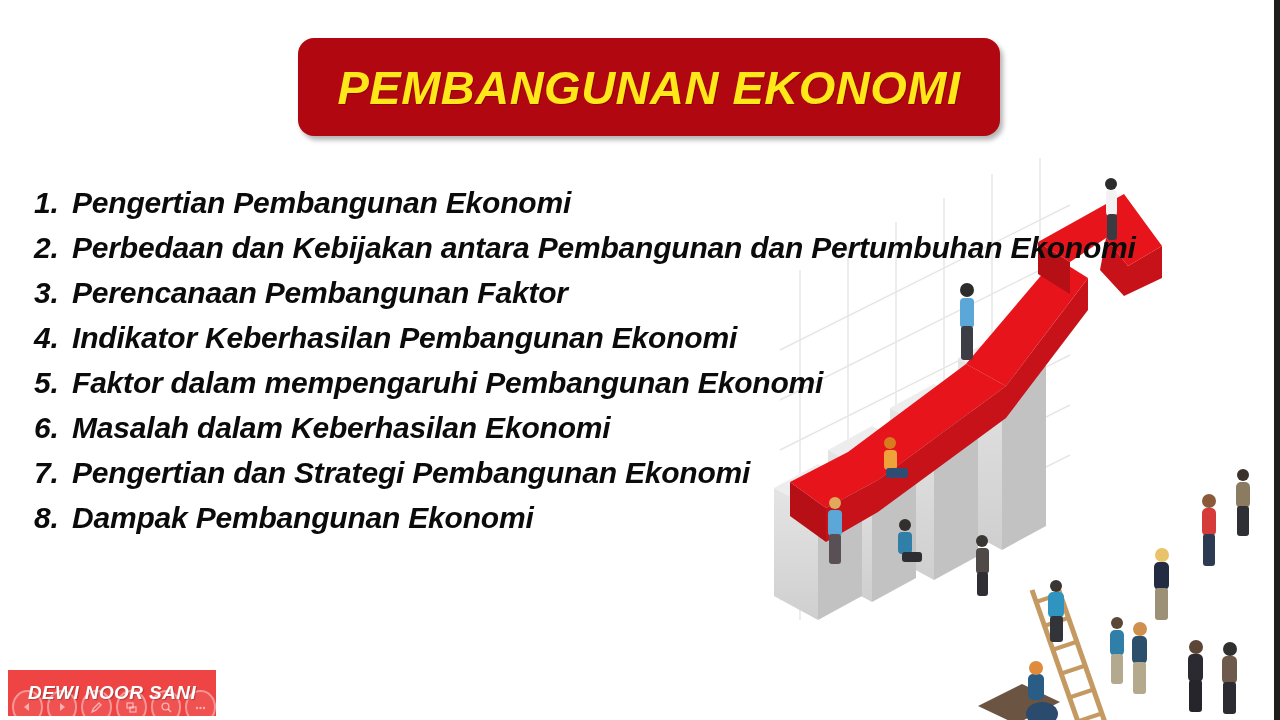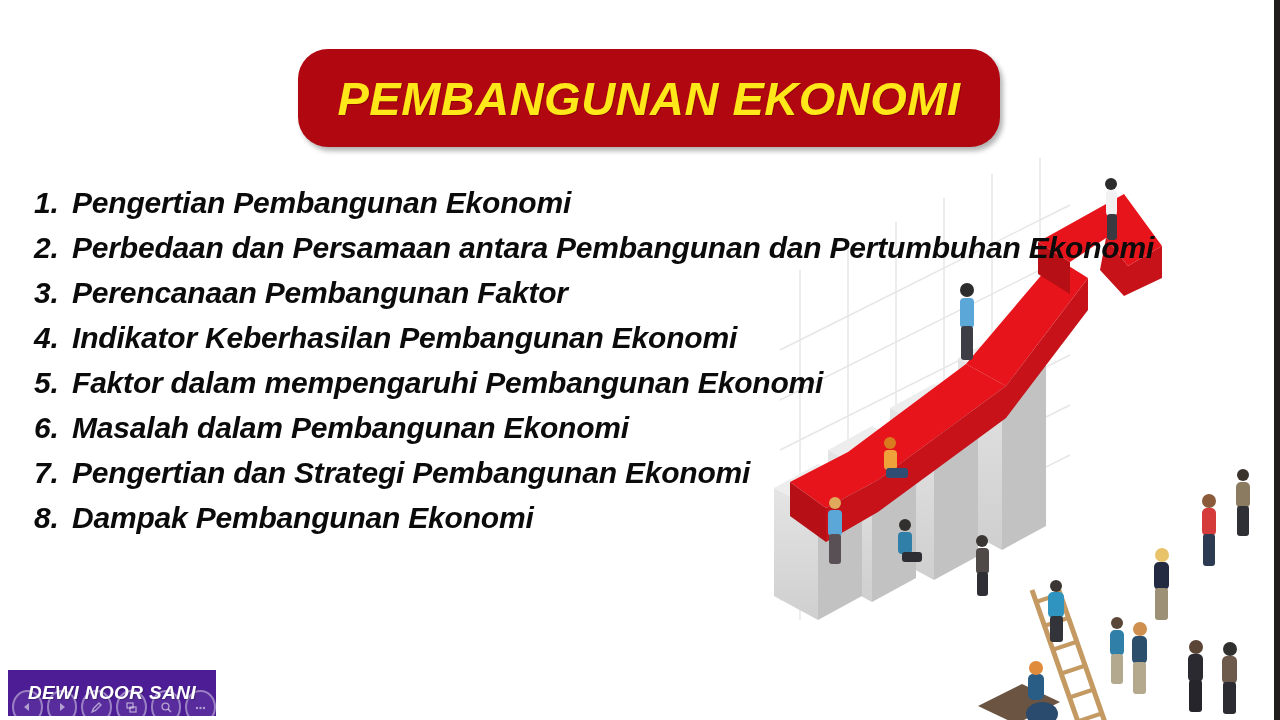--- a/index.html
+++ b/index.html
@@ -42,12 +42,11 @@
     width: 702px;
     height: 98px;
     background: #b10711;
-    border-radius: 30px;
+    border-radius: 16px;
     box-shadow: 3px 4px 5px rgba(0,0,0,0.30);
     display: flex;
     align-items: center;
     justify-content: center;
-    margin-top: 11px;
   }
   #title-text {
     color: #ffe81a;

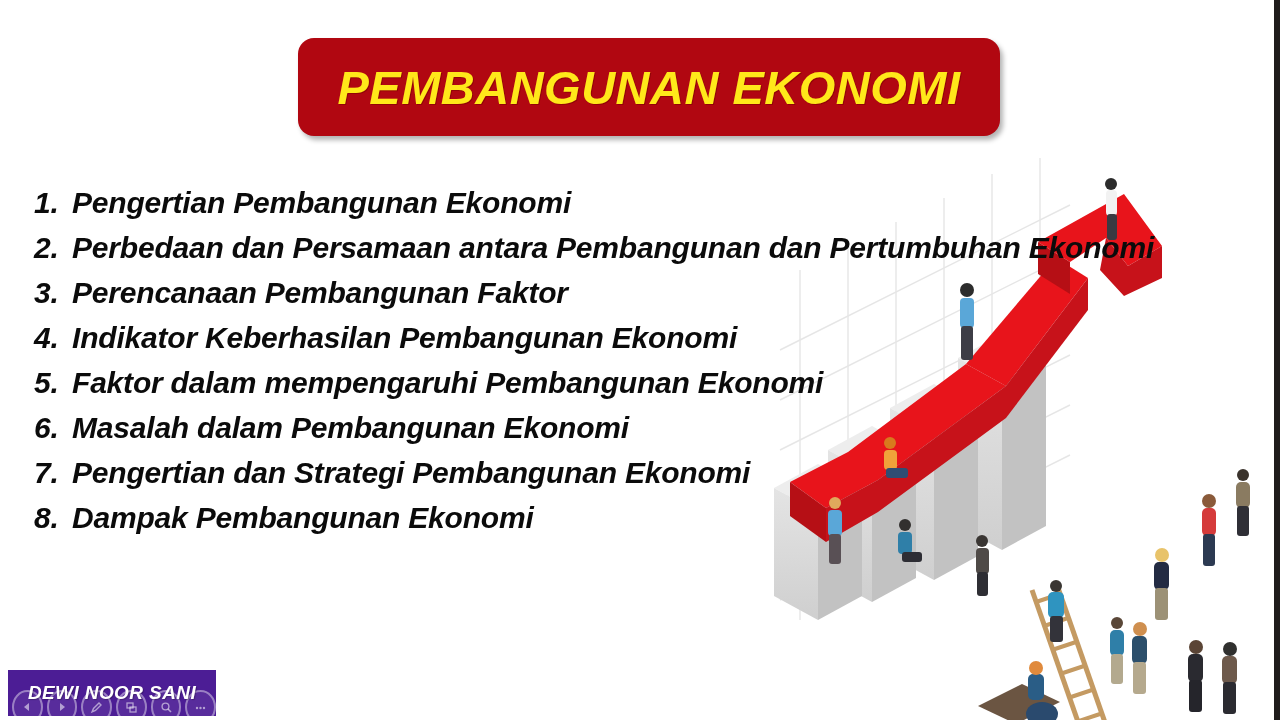--- a/index.html
+++ b/index.html
@@ -352,7 +352,7 @@
     </div>
     <div class="topic-item">
       <span class="topic-num">2.</span>
-      <span class="topic-label">Perbedaan dan Persamaan antara Pembangunan dan Pertumbuhan Ekonomi</span>
+      <span class="topic-label">Perbedaan dan Kebijakan antara Pembangunan dan Pertumbuhan Ekonomi</span>
     </div>
     <div class="topic-item">
       <span class="topic-num">3.</span>

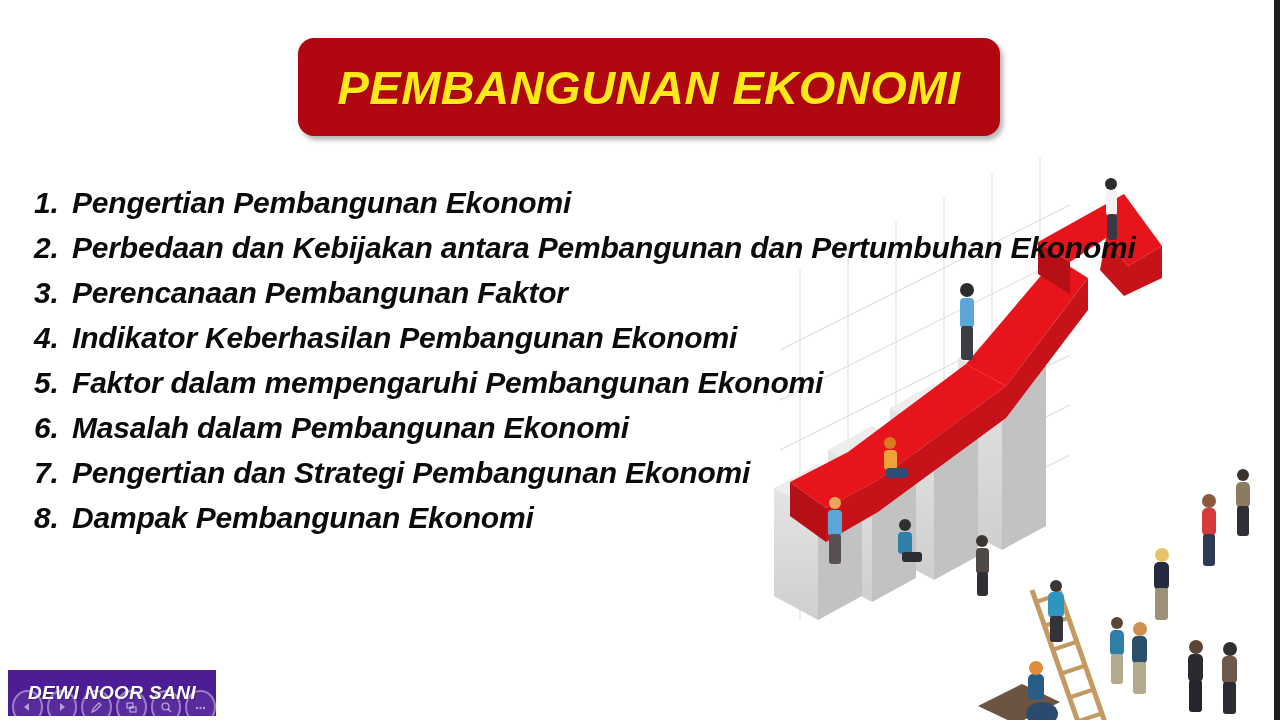--- a/index.html
+++ b/index.html
@@ -368,7 +368,7 @@
     </div>
     <div class="topic-item">
       <span class="topic-num">6.</span>
-      <span class="topic-label">Masalah dalam Pembangunan Ekonomi</span>
+      <span class="topic-label">Masalah dalam Keberhasilan Ekonomi</span>
     </div>
     <div class="topic-item">
       <span class="topic-num">7.</span>

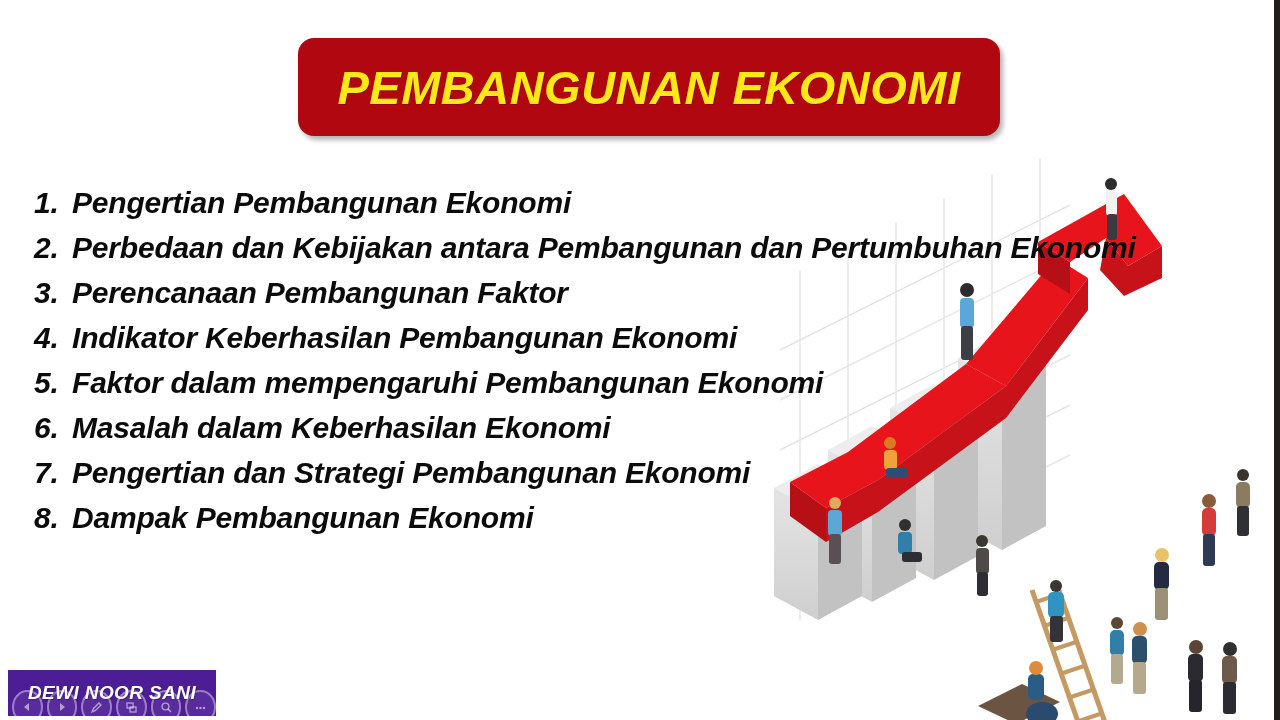--- a/index.html
+++ b/index.html
@@ -106,7 +106,7 @@
     top: 670px;
     width: 208px;
     height: 46px;
-    background: #4c1d95;
+    background: #ef4444;
     display: flex;
     align-items: center;
     justify-content: center;

